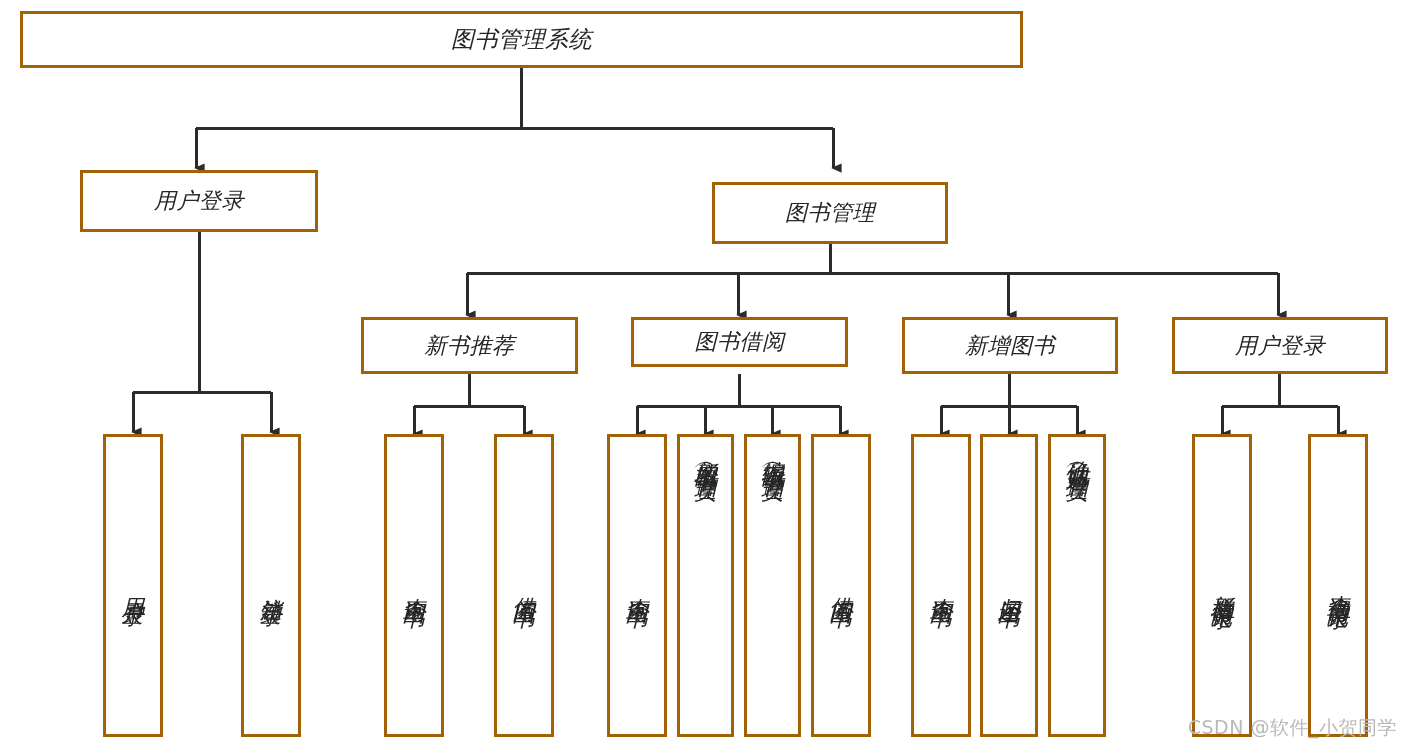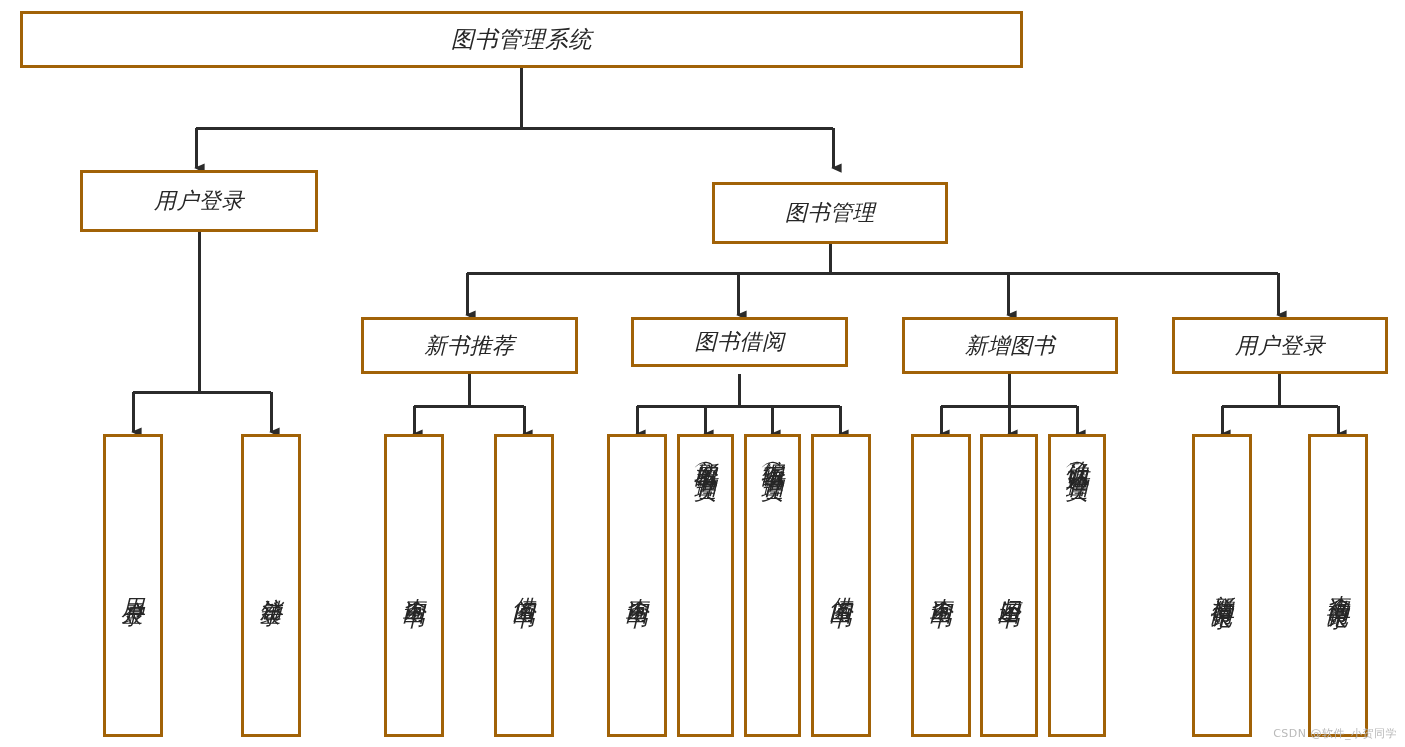--- a/index.html
+++ b/index.html
@@ -75,7 +75,7 @@
     position: absolute;
     right: 8px;
     bottom: 6px;
-    font-size: 11px;
+    font-size: 19px;
     color: #b9b9b9;
     z-index: 3;
     white-space: nowrap;

